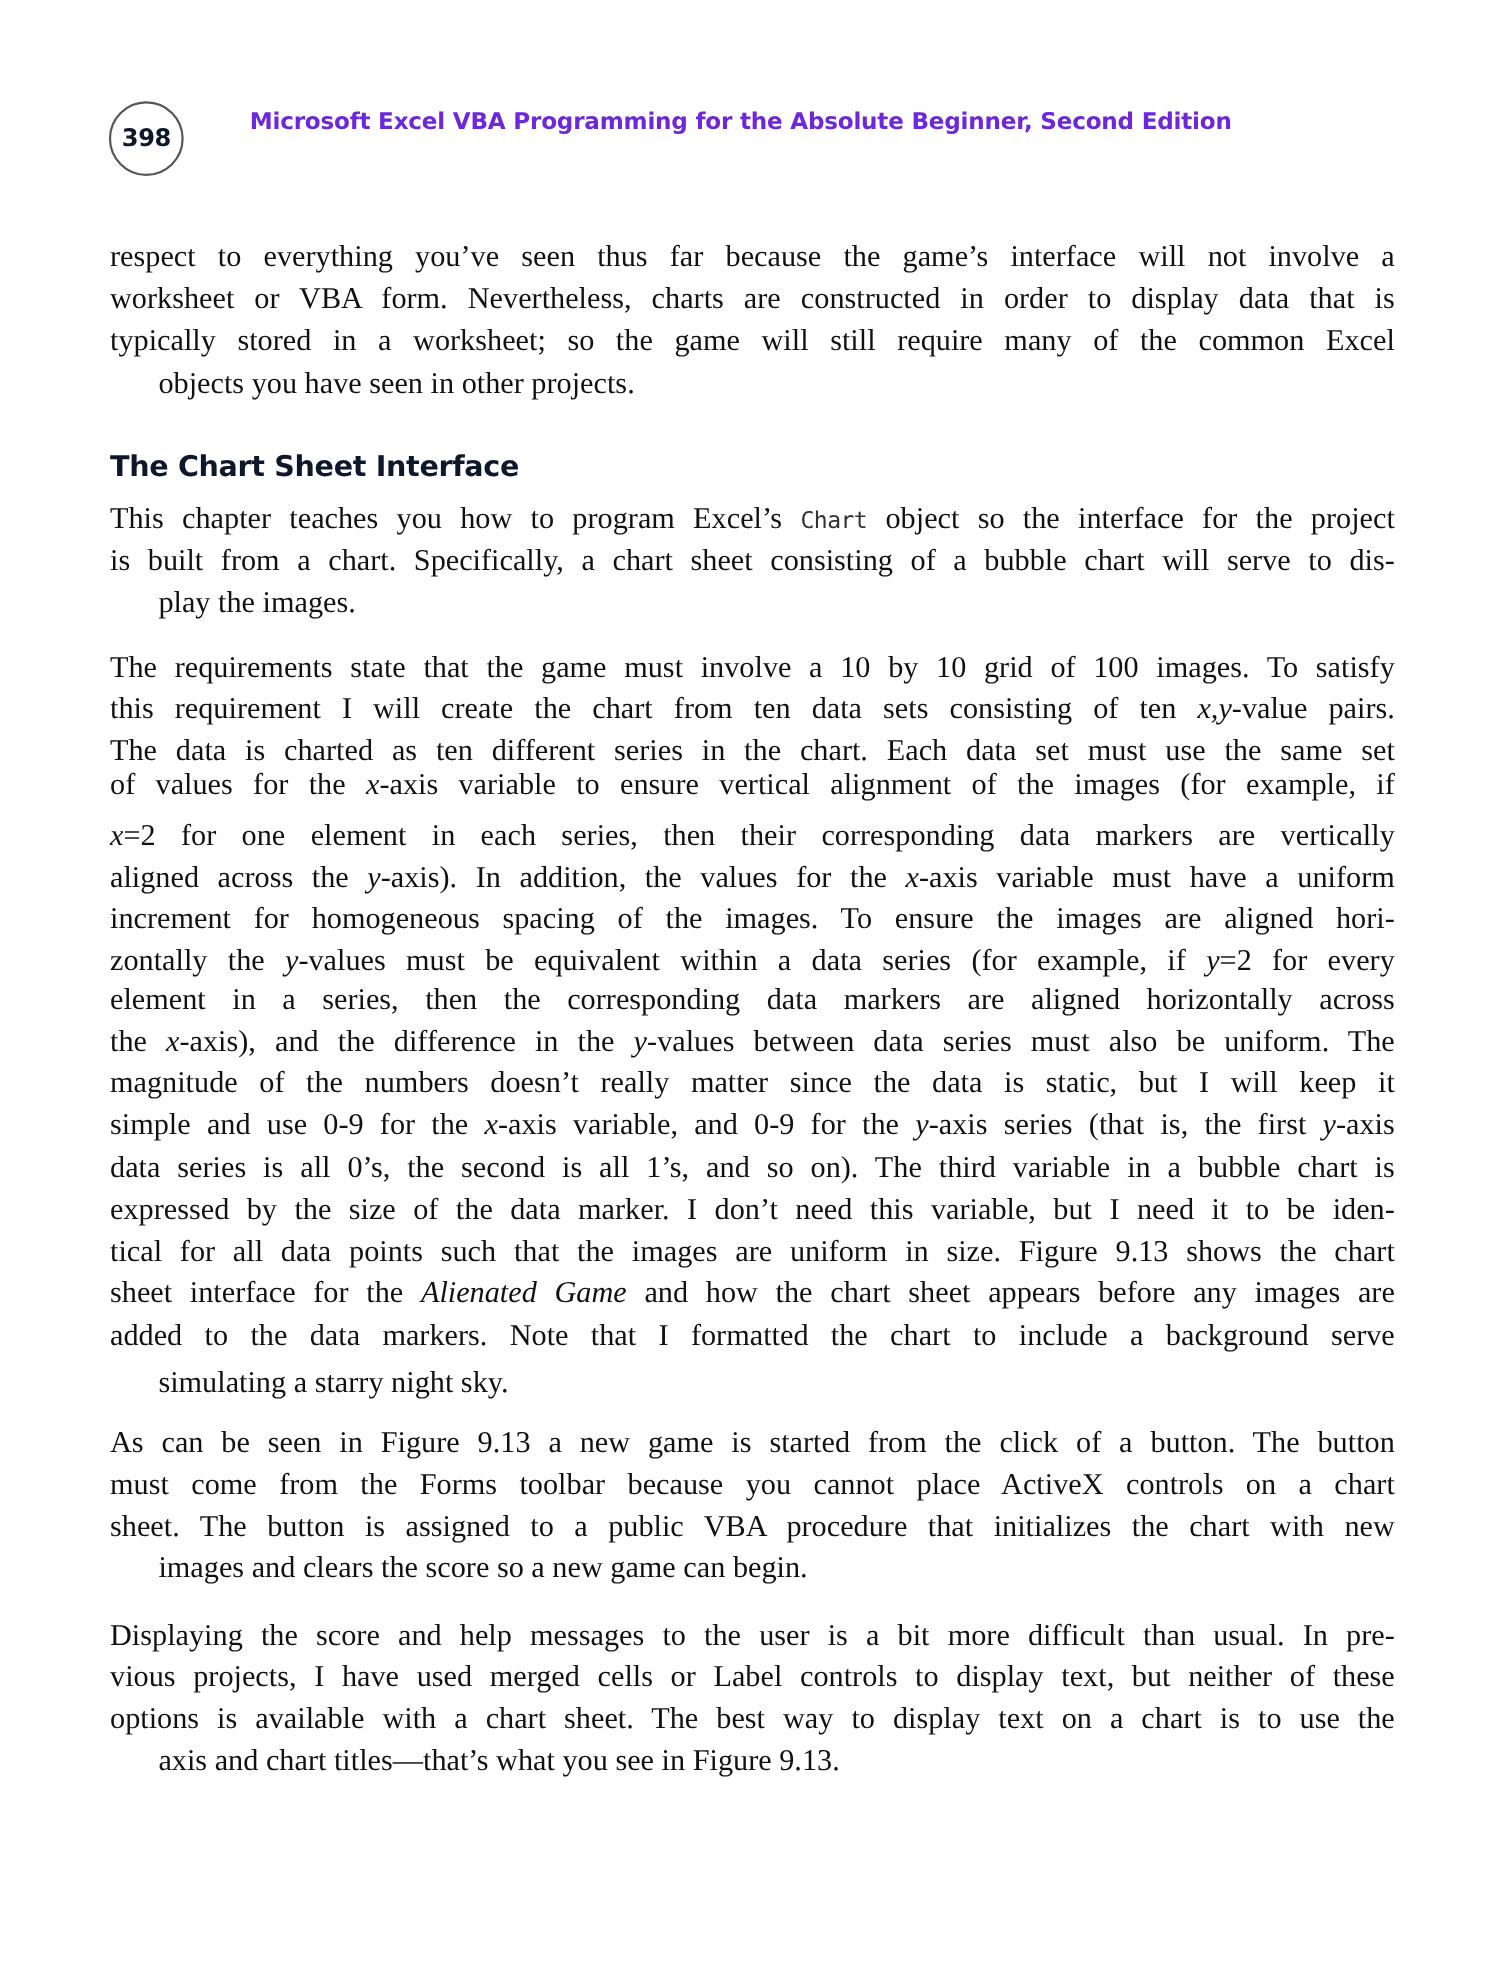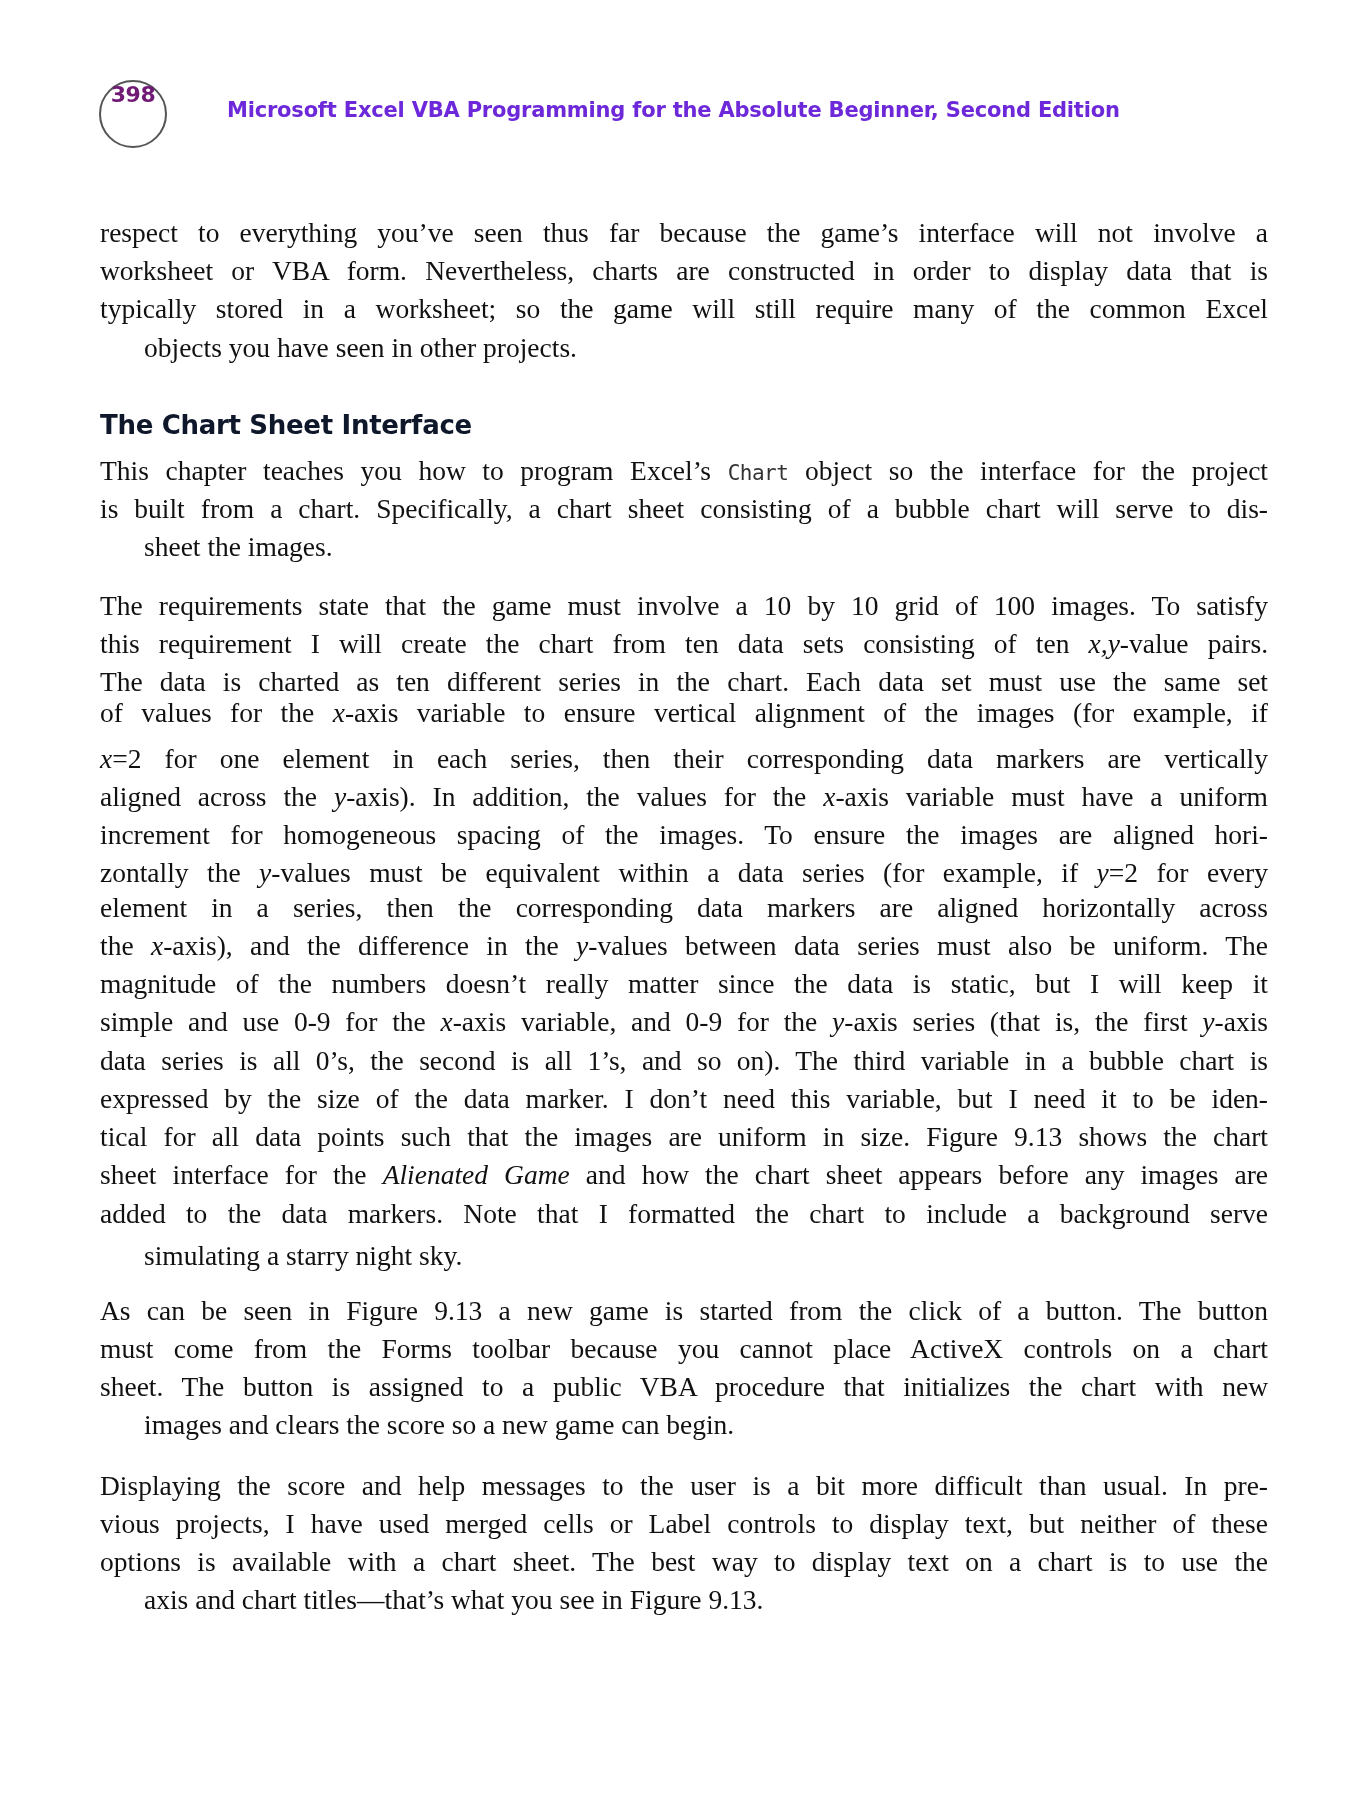--- a/index.html
+++ b/index.html
@@ -7,10 +7,10 @@
   .page { position: absolute; left: 0; top: 0; width: 1370px; height: 1800px; background: #fff; }
 
   .page-number {
-    position: absolute; left: 99px; top: 80px; width: 64px; height: 64px;
+    position: absolute; left: 99px; top: 92px; width: 64px; height: 64px;
     border: 2.5px solid #555; border-radius: 50%;
-    display: flex; align-items: flex-start; justify-content: center;
-    font-family: "DejaVu Sans", sans-serif; font-weight: bold; font-size: 22px; color: #701a75;
+    display: flex; align-items: center; justify-content: center;
+    font-family: "DejaVu Sans", sans-serif; font-weight: bold; font-size: 22px; color: #0f172a;
     letter-spacing: -0.5px;
   }
   .running-header {

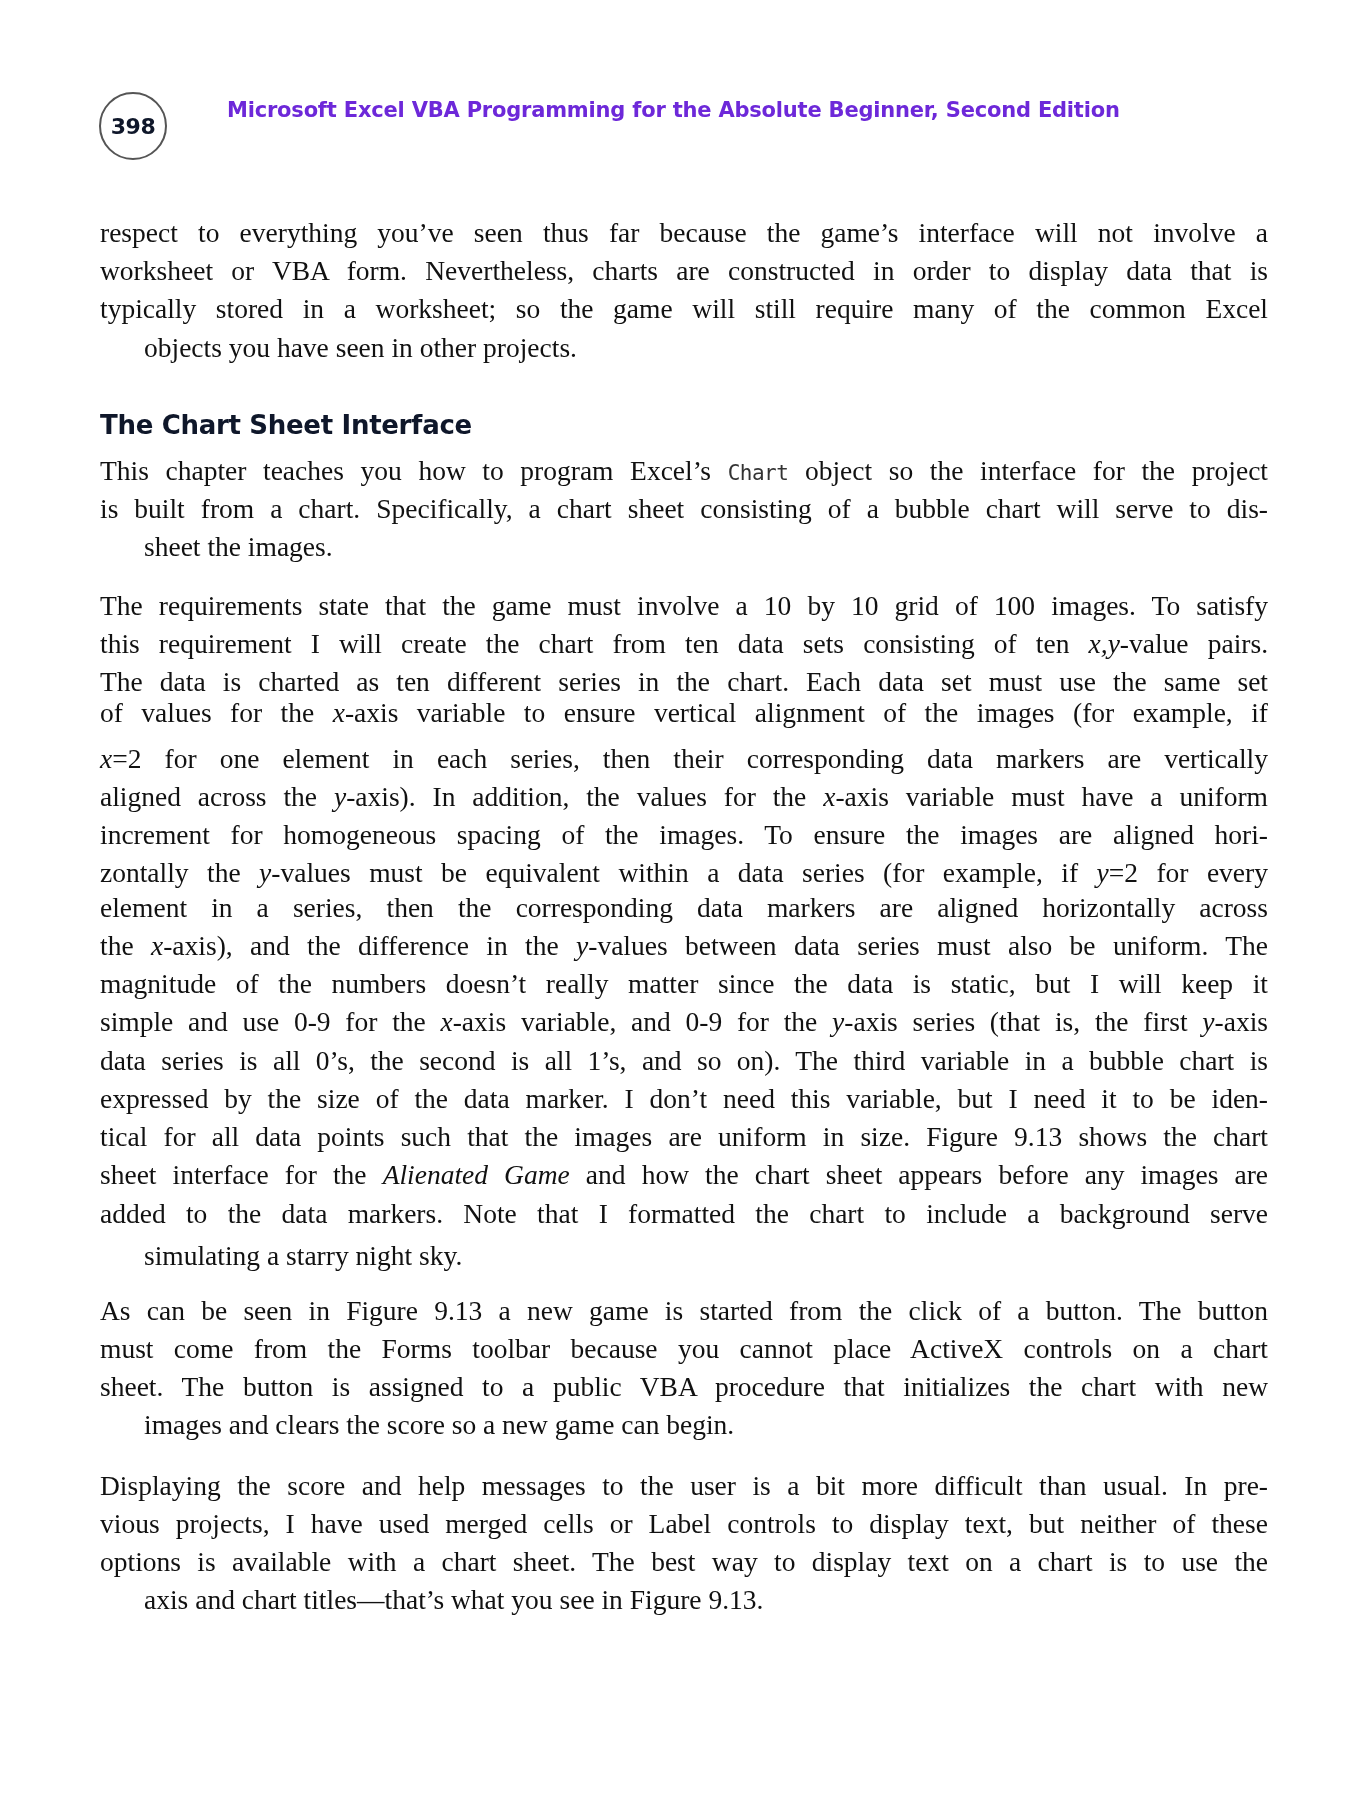--- a/index.html
+++ b/index.html
@@ -53,7 +53,7 @@
       <div class="line last" style="top: 331px;"><span>objects you have seen in other projects.</span></div>
       <div class="line" style="top: 454px;"><span>This chapter teaches you how to program Excel’s </span><code>Chart</code><span> object so the interface for the project</span></div>
       <div class="line" style="top: 492px;"><span>is built from a chart. Specifically, a chart sheet consisting of a bubble chart will serve to dis-</span></div>
-      <div class="line last" style="top: 530px;"><span>sheet the images.</span></div>
+      <div class="line last" style="top: 530px;"><span>play the images.</span></div>
       <div class="line" style="top: 589px;"><span>The requirements state that the game must involve a 10 by 10 grid of 100 images. To satisfy</span></div>
       <div class="line" style="top: 627px;"><span>this requirement I will create the chart from ten data sets consisting of ten </span><i>x,y</i><span>-value pairs.</span></div>
       <div class="line" style="top: 665px;"><span>The data is charted as ten different series in the chart. Each data set must use the same set</span></div>

